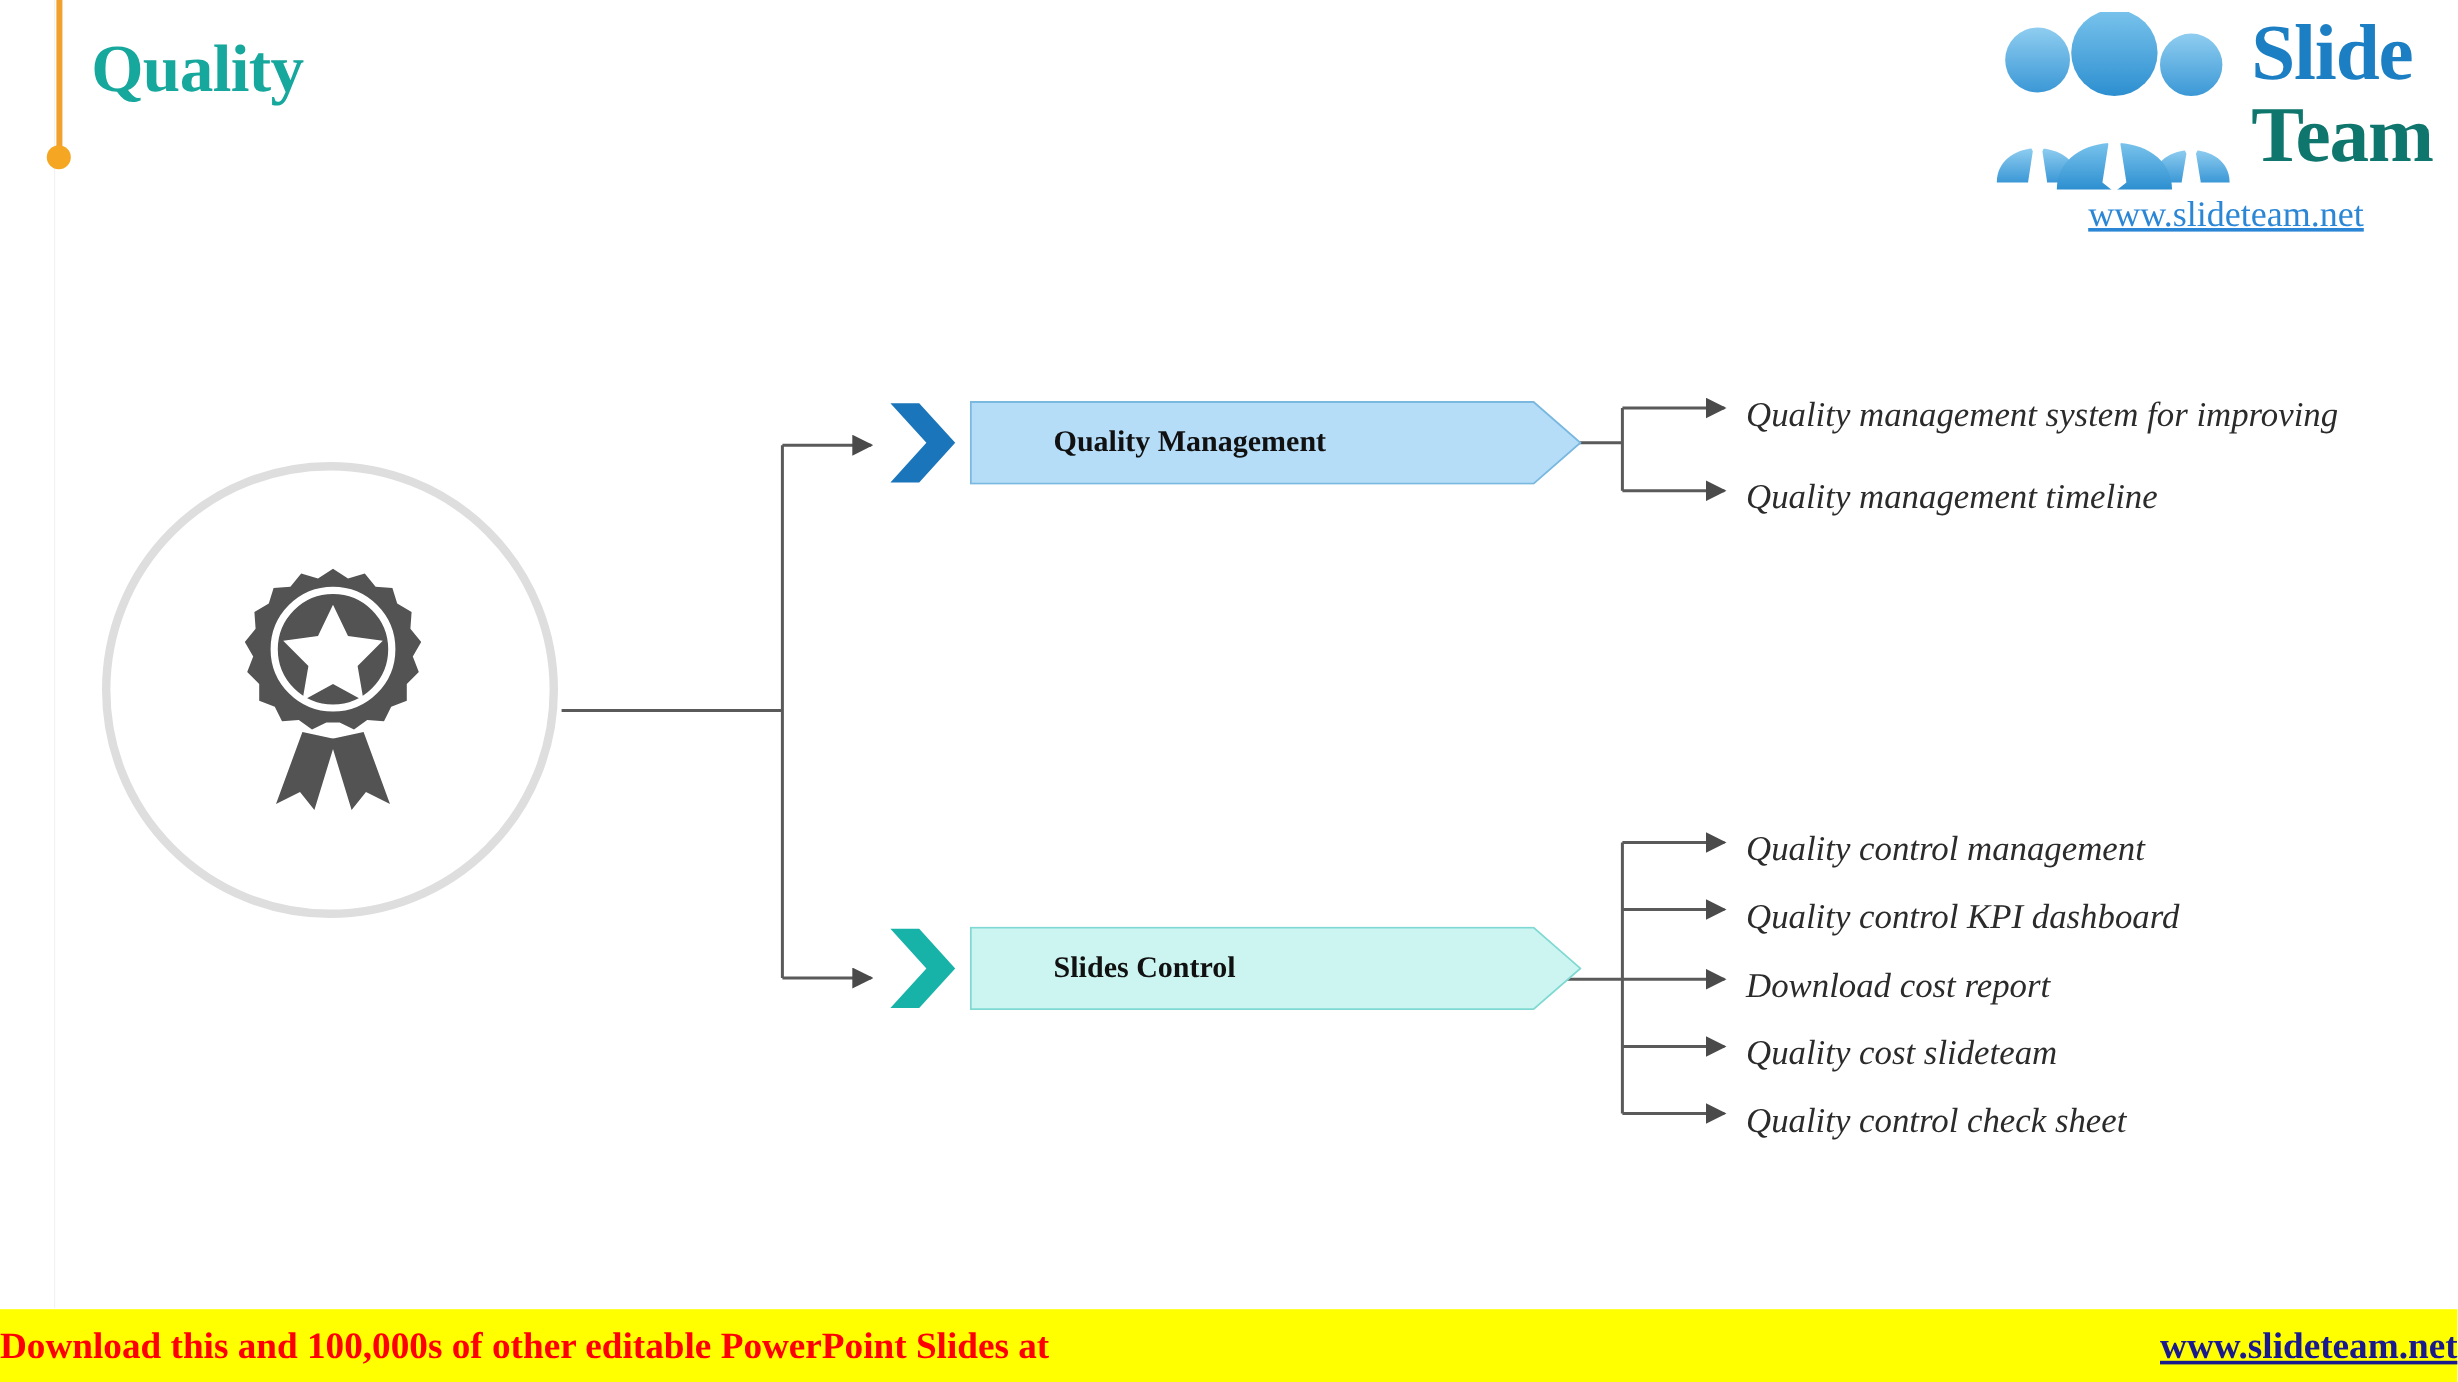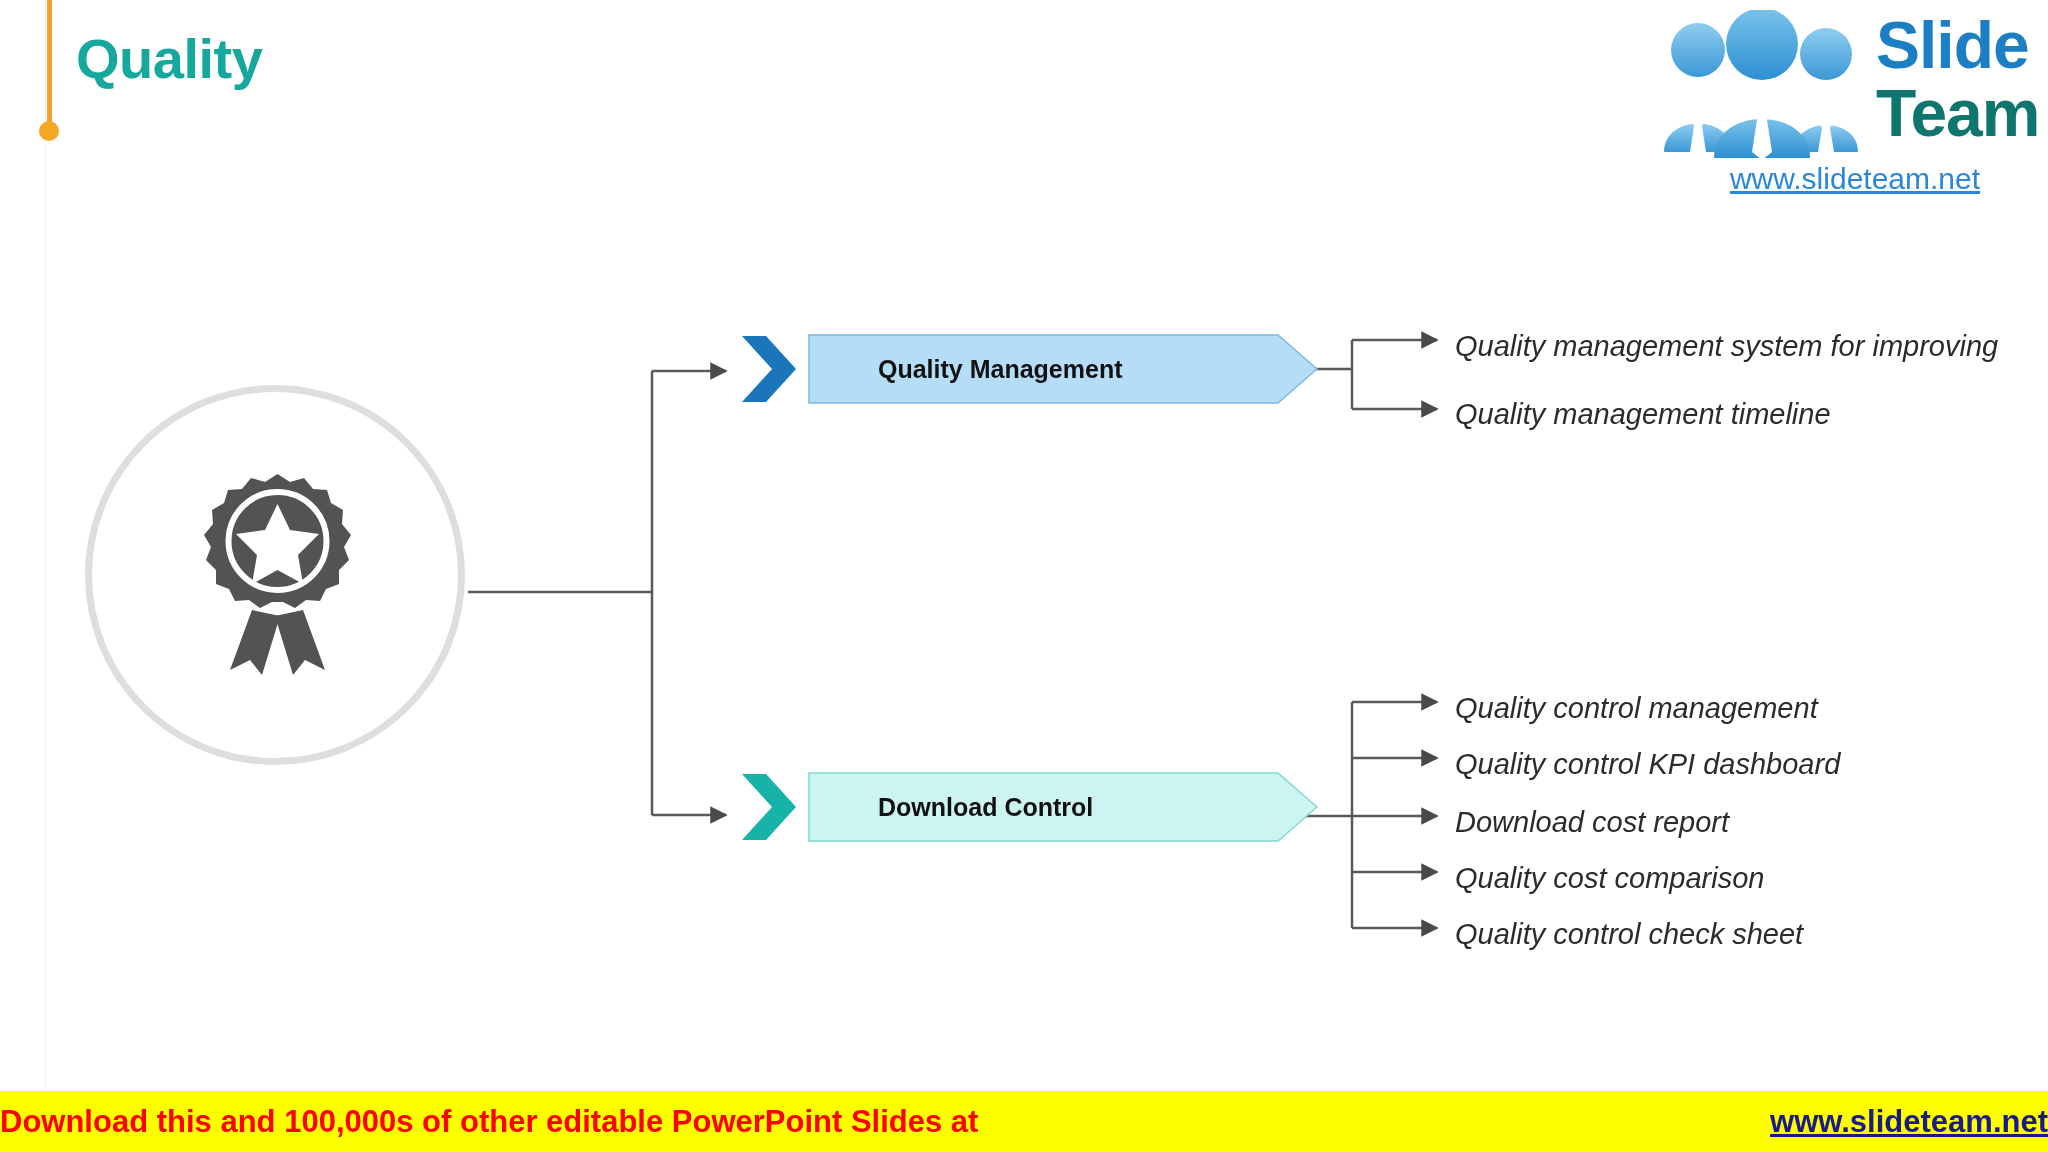--- a/index.html
+++ b/index.html
@@ -22,6 +22,7 @@
     width: 2048px;
     height: 1152px;
     background: #ffffff;
+    font-family: Liberation Serif, serif;
   }
 
   

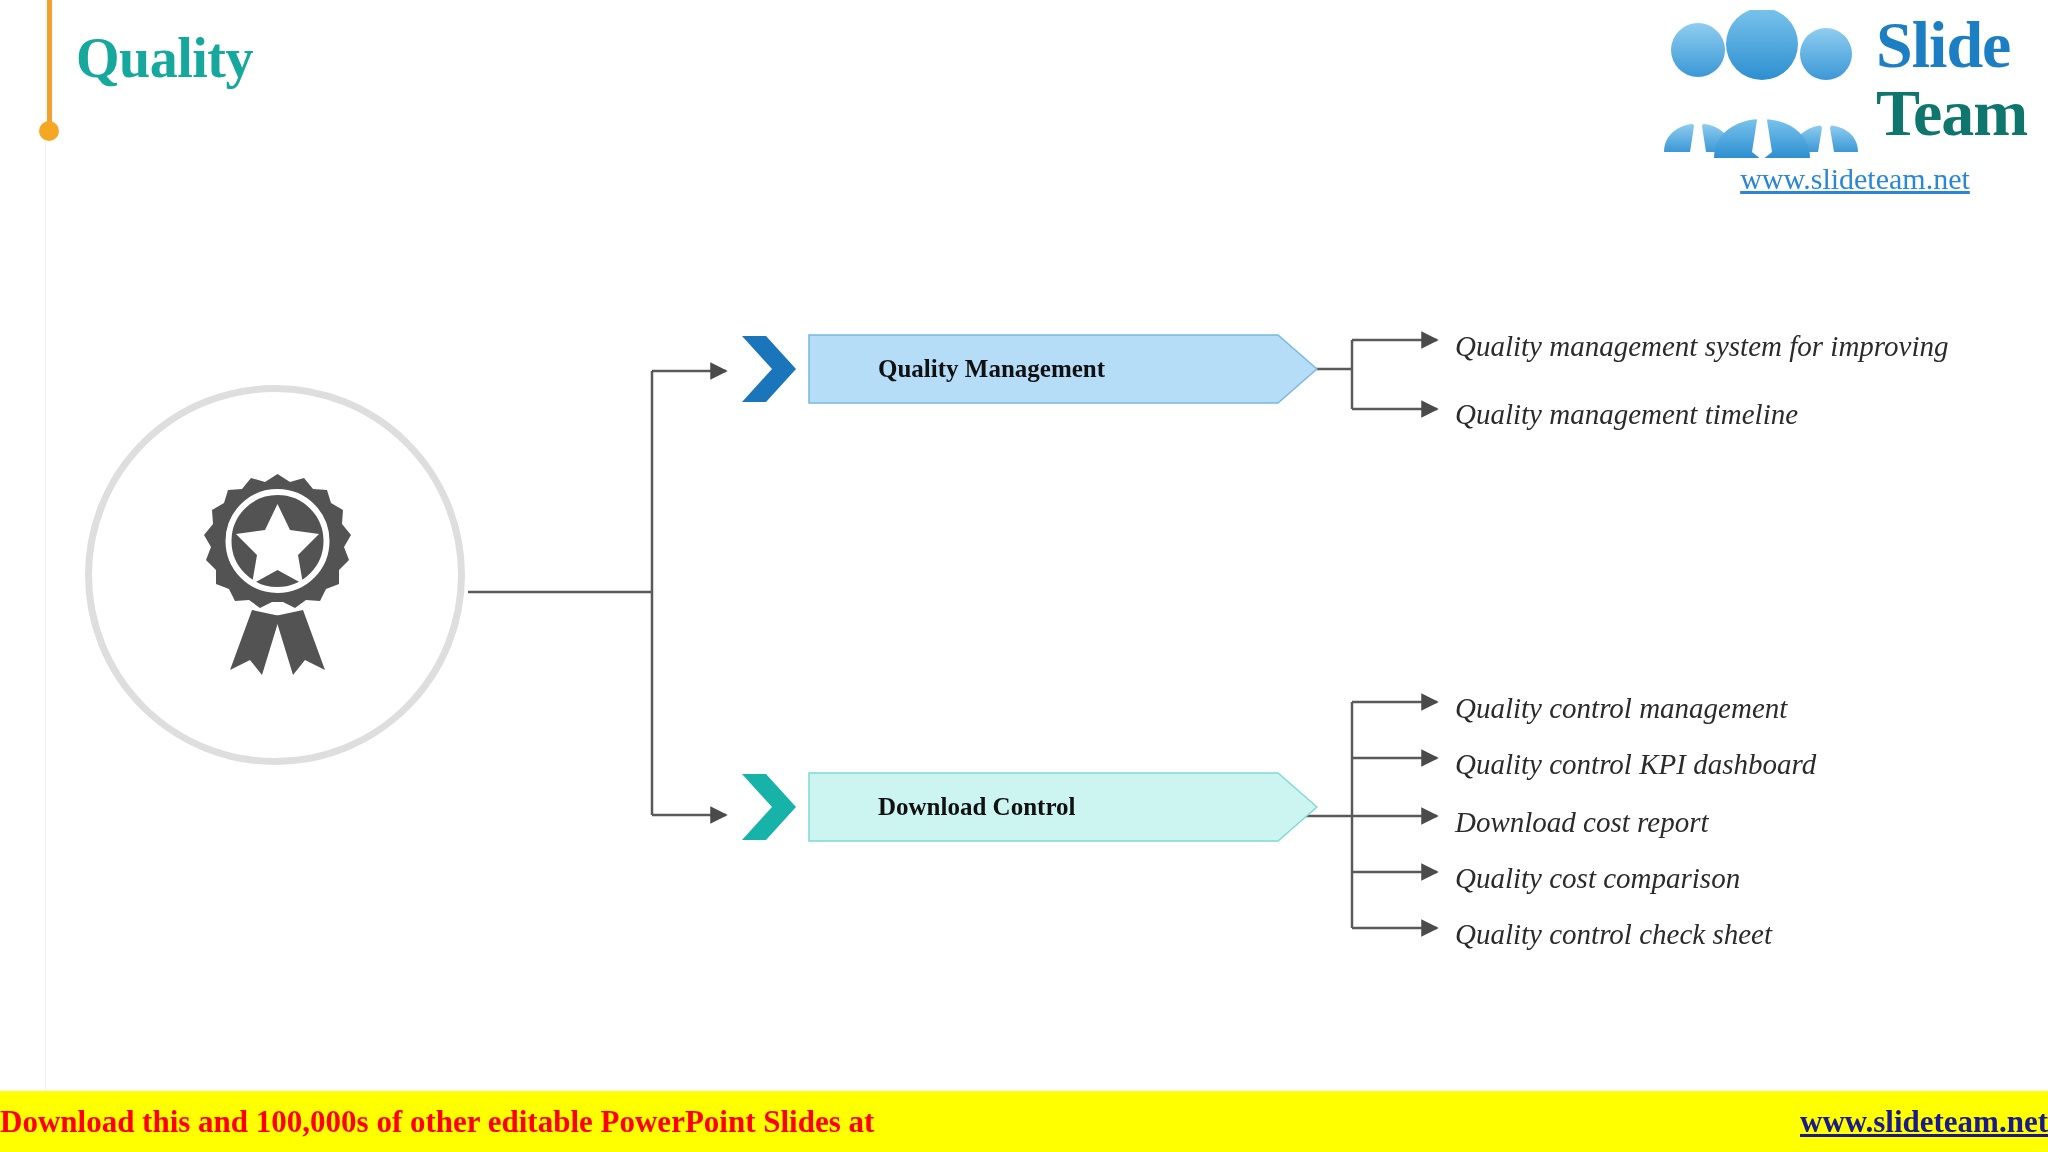--- a/index.html
+++ b/index.html
@@ -304,7 +304,7 @@
     <svg class="banner-body" viewBox="0 0 510 70" preserveAspectRatio="none">
       <path d="M1 1 L470 1 L509 35 L470 69 L1 69 Z" fill="#ccf5f2" stroke="#7fd9d2" stroke-width="1.5"></path>
     </svg>
-    <div class="banner-label">Download Control</div>
+    <div class="banner-label">Slides Control</div>
   </div>
 
   <div class="leaf" style="top:400px">Quality management timeline</div>

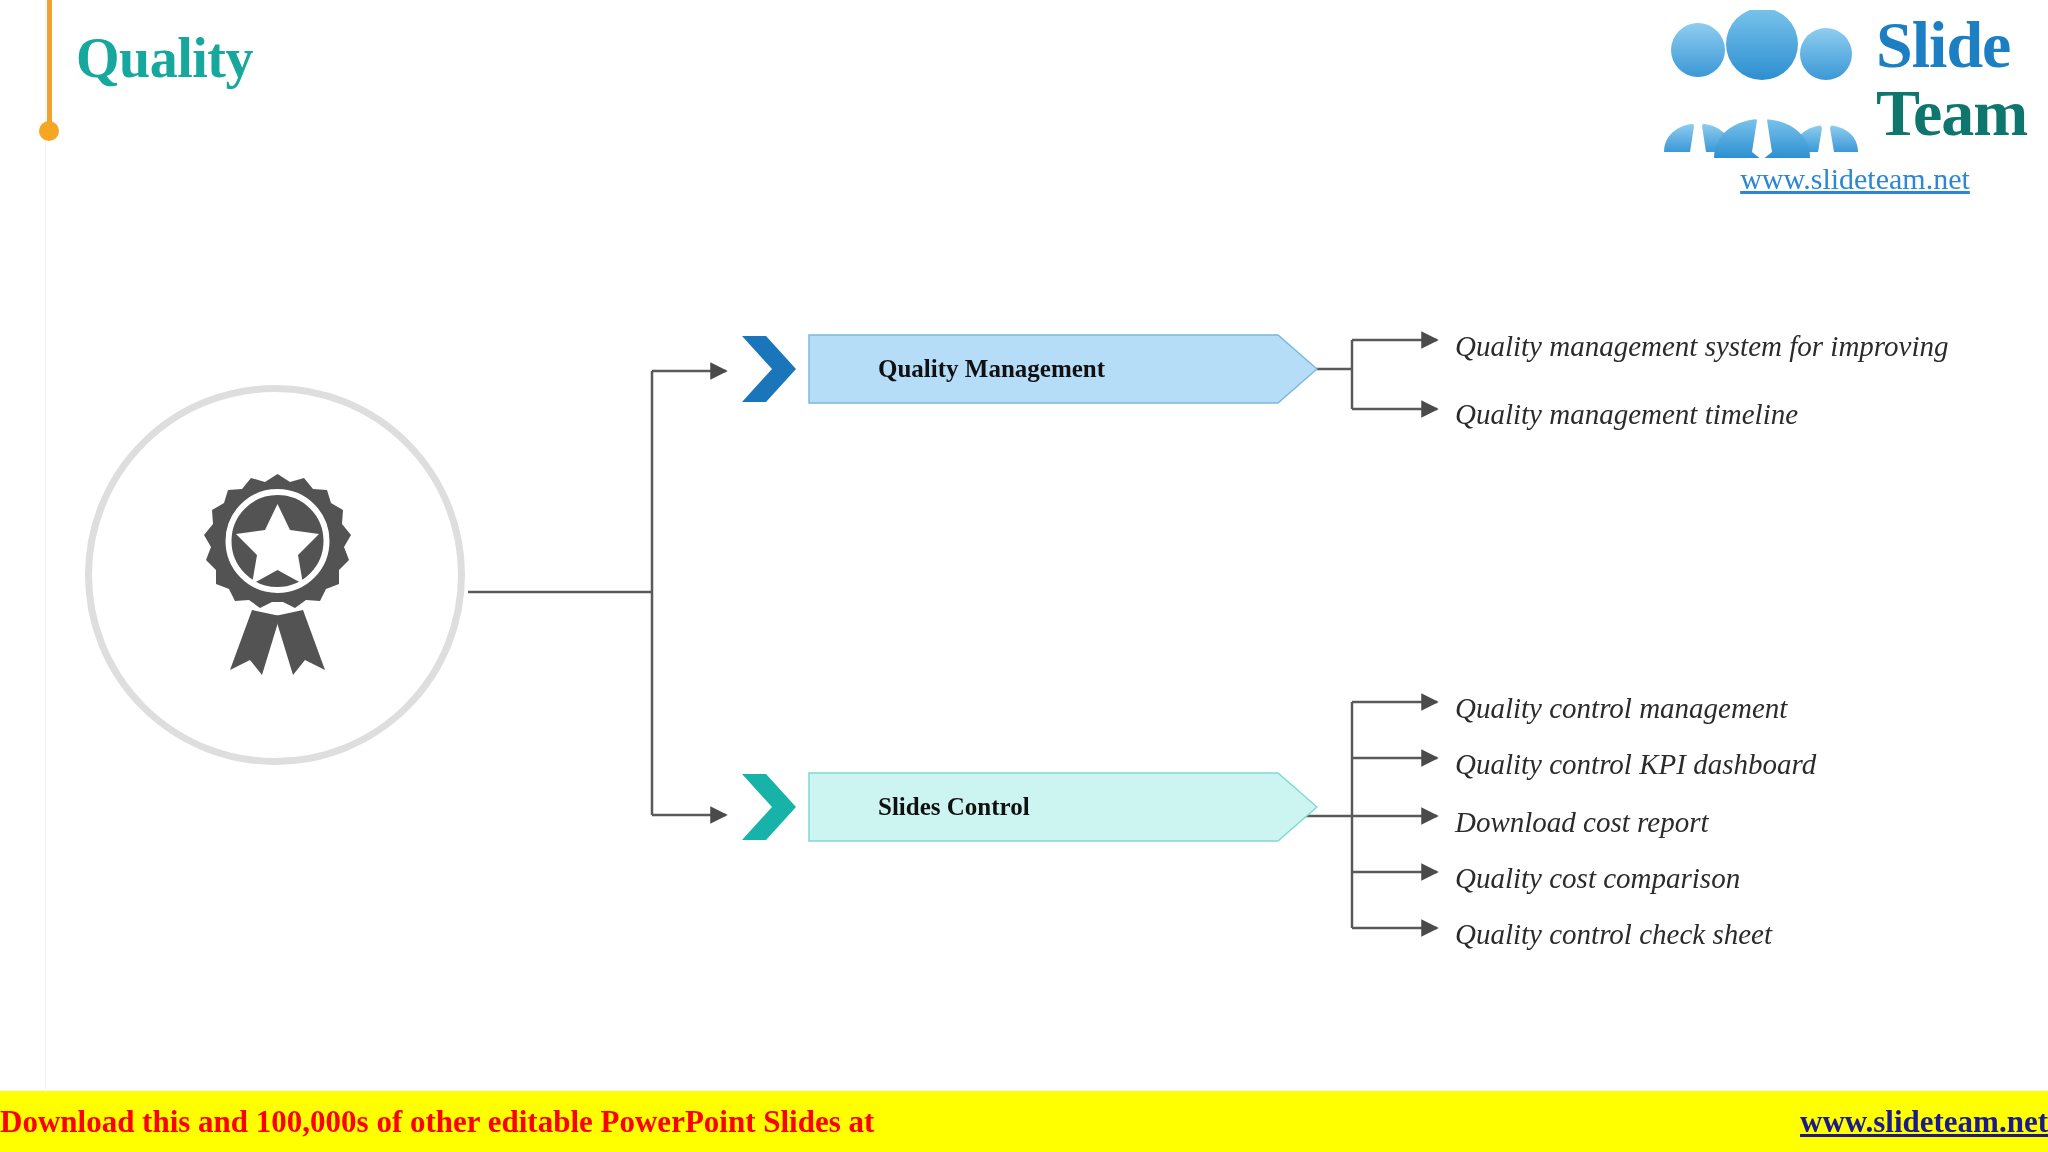--- a/index.html
+++ b/index.html
@@ -313,7 +313,7 @@
   <div class="leaf" style="top:694px">Quality control management</div>
   <div class="leaf" style="top:750px">Quality control KPI dashboard</div>
   <div class="leaf" style="top:808px">Download cost report</div>
-  <div class="leaf" style="top:864px">Quality cost comparison</div>
+  <div class="leaf" style="top:864px">Quality cost slideteam</div>
   <div class="leaf" style="top:920px">Quality control check sheet</div>
 
   <div class="footer">

